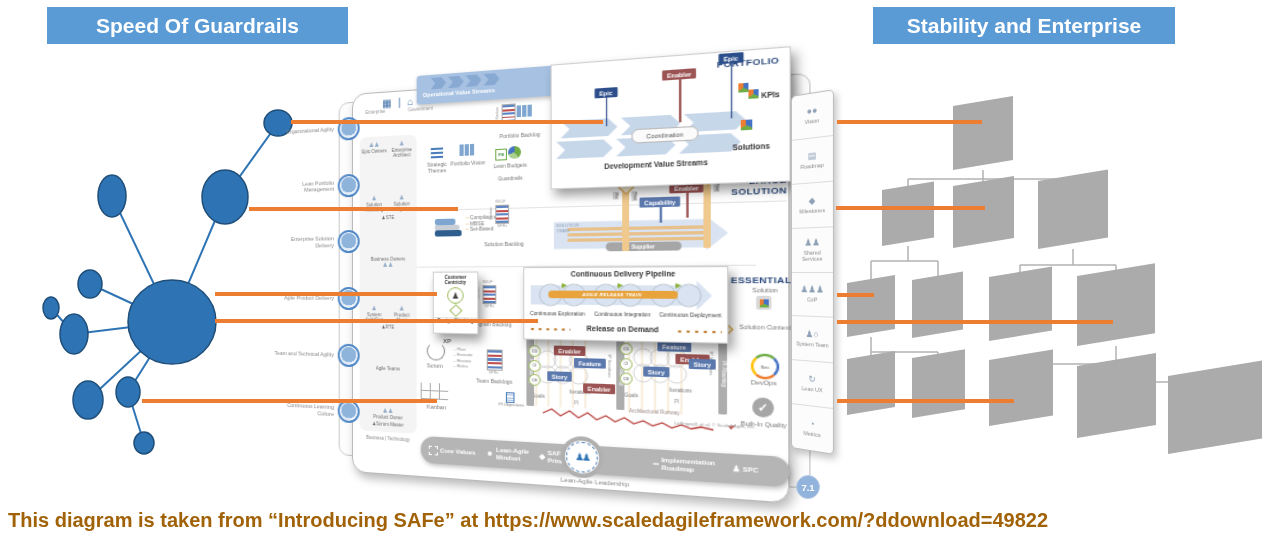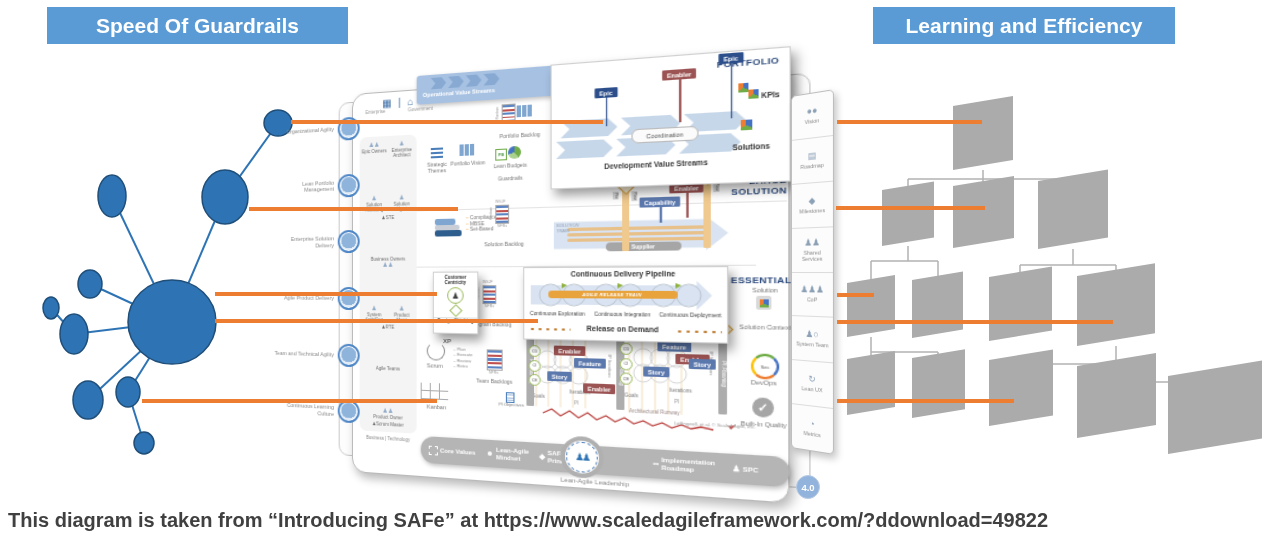--- a/index.html
+++ b/index.html
@@ -229,7 +229,7 @@
 </svg>
 
 <div class="banner banner-left">Speed Of Guardrails</div>
-<div class="banner banner-right">Learning and Efficiency</div>
+<div class="banner banner-right">Stability and Enterprise</div>
 
 <div class="safe-wrap">
   <div class="back-card bc-left"></div>

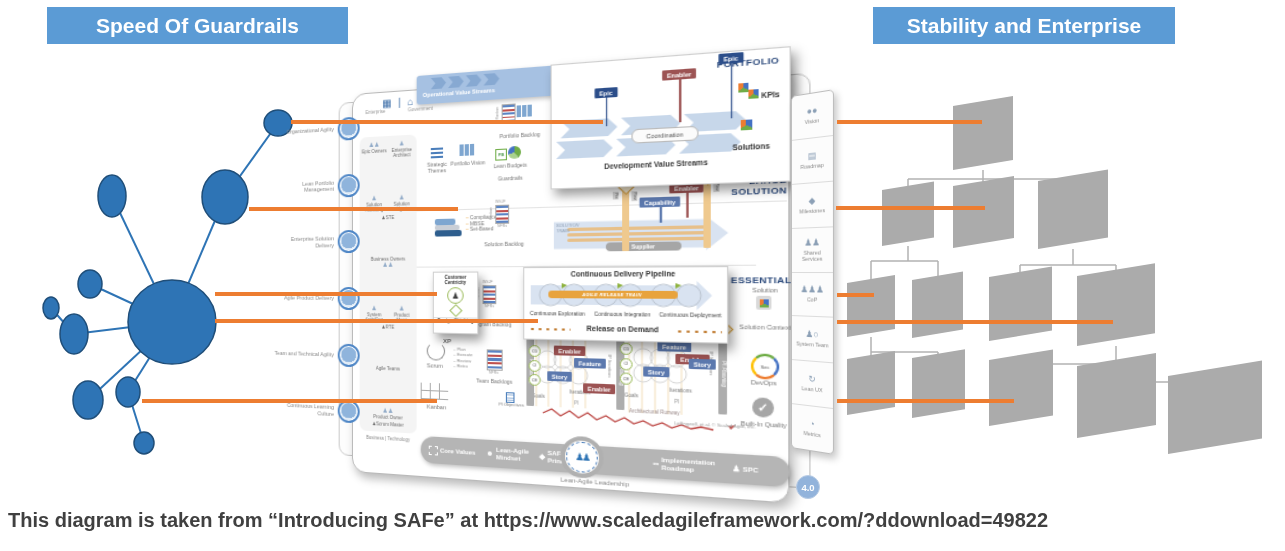--- a/index.html
+++ b/index.html
@@ -605,7 +605,7 @@
     </div>
   </div>
 
-<div class="badge51">4.0</div>
+<div class="badge51">7.1</div>
 
 <svg id="connector-svg" width="1285" height="551">
     <line x1="291" y1="122" x2="603" y2="122" stroke="#ED7D31" stroke-width="4"></line>

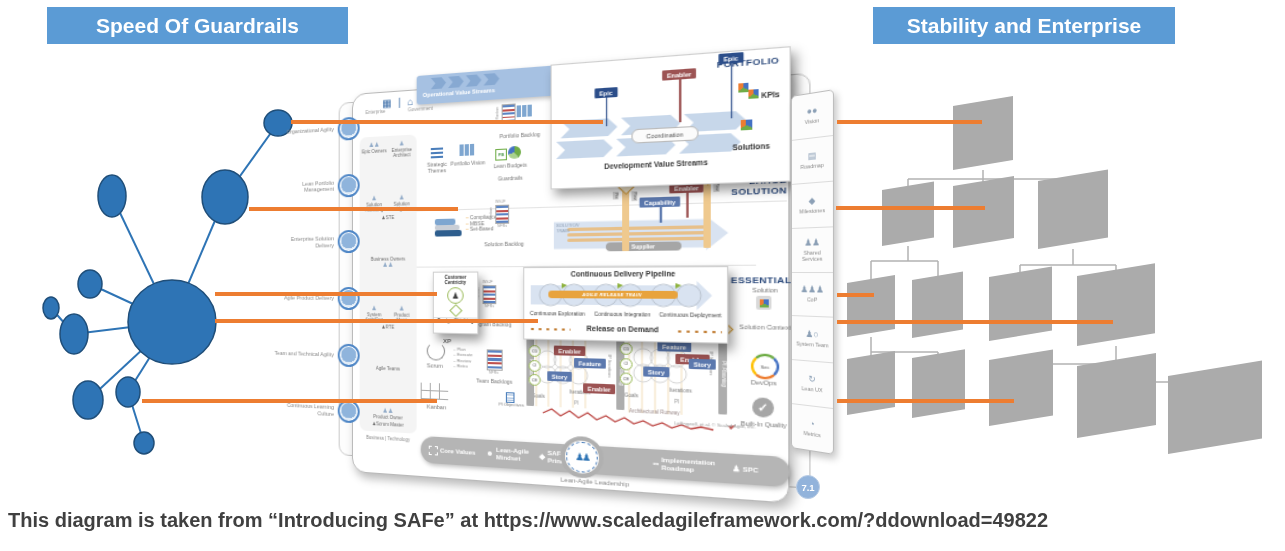--- a/index.html
+++ b/index.html
@@ -12,7 +12,7 @@
   .banner-right{left:873px;top:7px;width:302px;}
   
   .caption{position:absolute;left:8px;top:509px;width:1272px;font-weight:bold;font-size:20px;
-           color:#404040;z-index:20;white-space:nowrap;}
+           color:#a16207;z-index:20;white-space:nowrap;}
   
   #bg-svg{position:absolute;left:0;top:0;z-index:1;}
   #connector-svg{position:absolute;left:0;top:0;z-index:40;pointer-events:none;}

